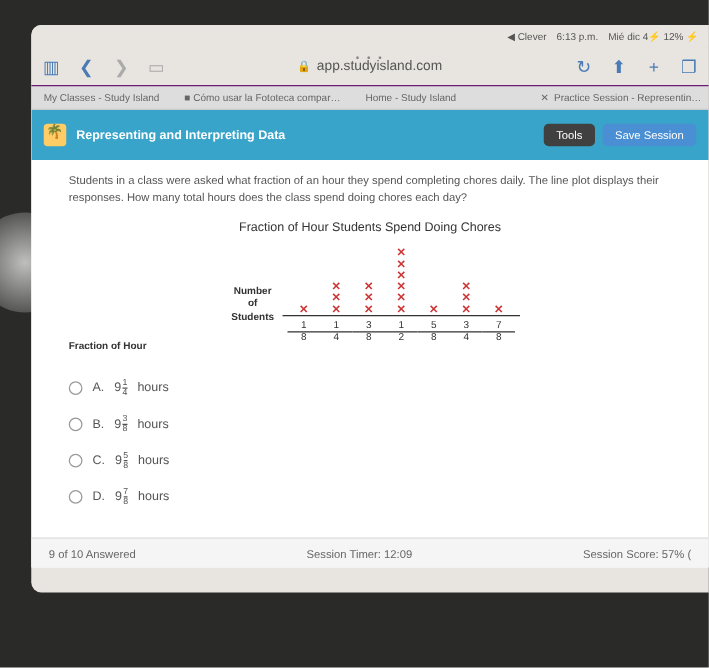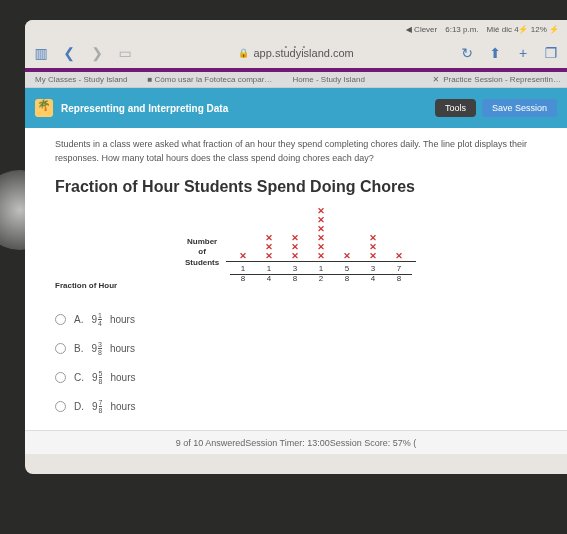--- a/index.html
+++ b/index.html
@@ -13,7 +13,7 @@
 .urlbar{flex:1;text-align:center;font-size:11px;color:#555;display:flex;align-items:center;justify-content:center;gap:4px}
 .lock{font-size:9px}
 .dots{position:absolute;top:22px;left:50%;transform:translateX(-50%);font-size:8px;color:#888;letter-spacing:2px}
-.tabsbar{height:20px;background:#ddd;display:flex;align-items:center;font-size:8px;color:#666;border-top:4px solid #701a75;border-bottom:1px solid #ccc}
+.tabsbar{height:20px;background:#ddd;display:flex;align-items:center;font-size:8px;color:#666;border-top:1px solid #701a75;border-bottom:1px solid #ccc}
 .tab{padding:0 10px;white-space:nowrap;overflow:hidden}
 .tabright{margin-left:auto;display:flex;align-items:center;gap:4px;padding-right:6px}
 .app{background:#fff;height:calc(100% - 88px);position:relative;overflow:hidden}

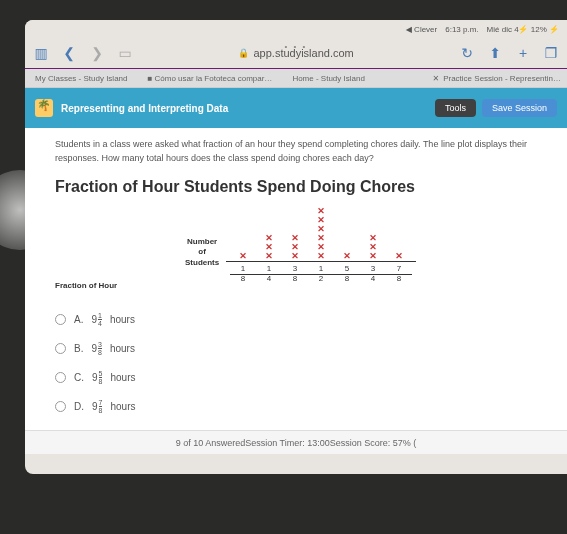--- a/index.html
+++ b/index.html
@@ -27,7 +27,7 @@
 .btn.save{background:#4a8fd4}
 .content{padding:10px 30px;font-size:9px;color:#555;line-height:1.5}
 .question{margin-bottom:10px}
-.charttitle{font-weight:bold;font-size:16px;margin:6px 0 8px;color:#333}
+.charttitle{text-align:center;font-weight:normal;font-size:10px;margin:6px 0 8px;color:#333}
 .chart{display:flex;justify-content:center;align-items:flex-end;margin-bottom:20px;position:relative;padding-left:50px}
 .ylabel{position:absolute;left:130px;top:30px;font-size:8px;text-align:center;line-height:1.3;font-weight:bold;color:#333}
 .plot{display:flex;align-items:flex-end;border-bottom:1.5px solid #333;padding:0 4px;position:relative}

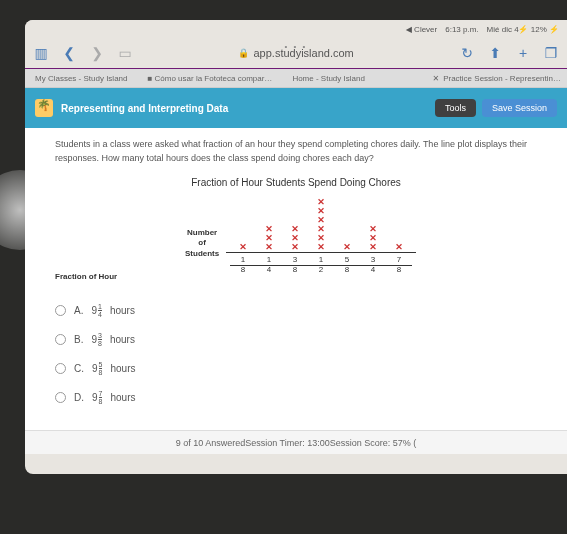--- a/index.html
+++ b/index.html
@@ -47,7 +47,7 @@
 .frac .whole{font-size:10px}
 .frac .stack{display:inline-flex;flex-direction:column;font-size:7px;line-height:7px;text-align:center}
 .frac .stack .d{border-top:1px solid #555}
-.footer{position:absolute;bottom:0;left:0;right:0;height:24px;background:#f5f5f5;border-top:1px solid #ddd;display:flex;align-items:center;padding:0 14px;font-size:9px;color:#666;justify-content:center}
+.footer{position:absolute;bottom:0;left:0;right:0;height:24px;background:#f5f5f5;border-top:1px solid #ddd;display:flex;align-items:center;padding:0 14px;font-size:9px;color:#666;justify-content:space-between}
 .lightglare{position:absolute;left:-20px;top:170px;width:80px;height:80px;background:radial-gradient(circle,rgba(255,255,255,0.7),rgba(255,255,255,0));border-radius:50%;pointer-events:none}
 </style>
 </head>

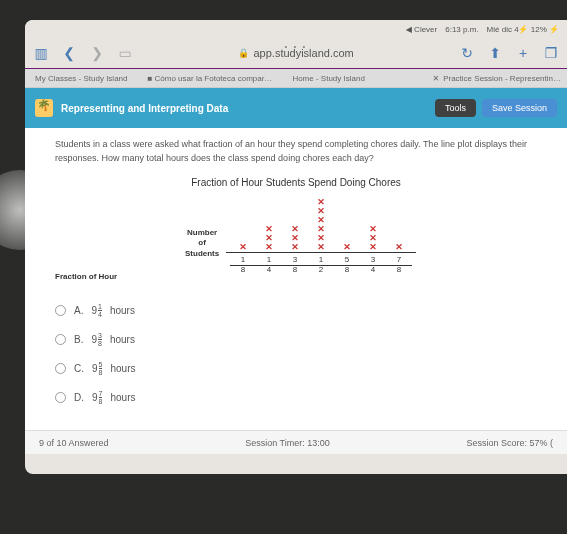--- a/index.html
+++ b/index.html
@@ -247,7 +247,7 @@
     </div>
     <div class="footer">
       <span>9 of 10 Answered</span>
-      <span>Session Timer: 13:00</span>
+      <span>Session Timer: 12:09</span>
       <span>Session Score: 57% (</span>
     </div>
   </div>

